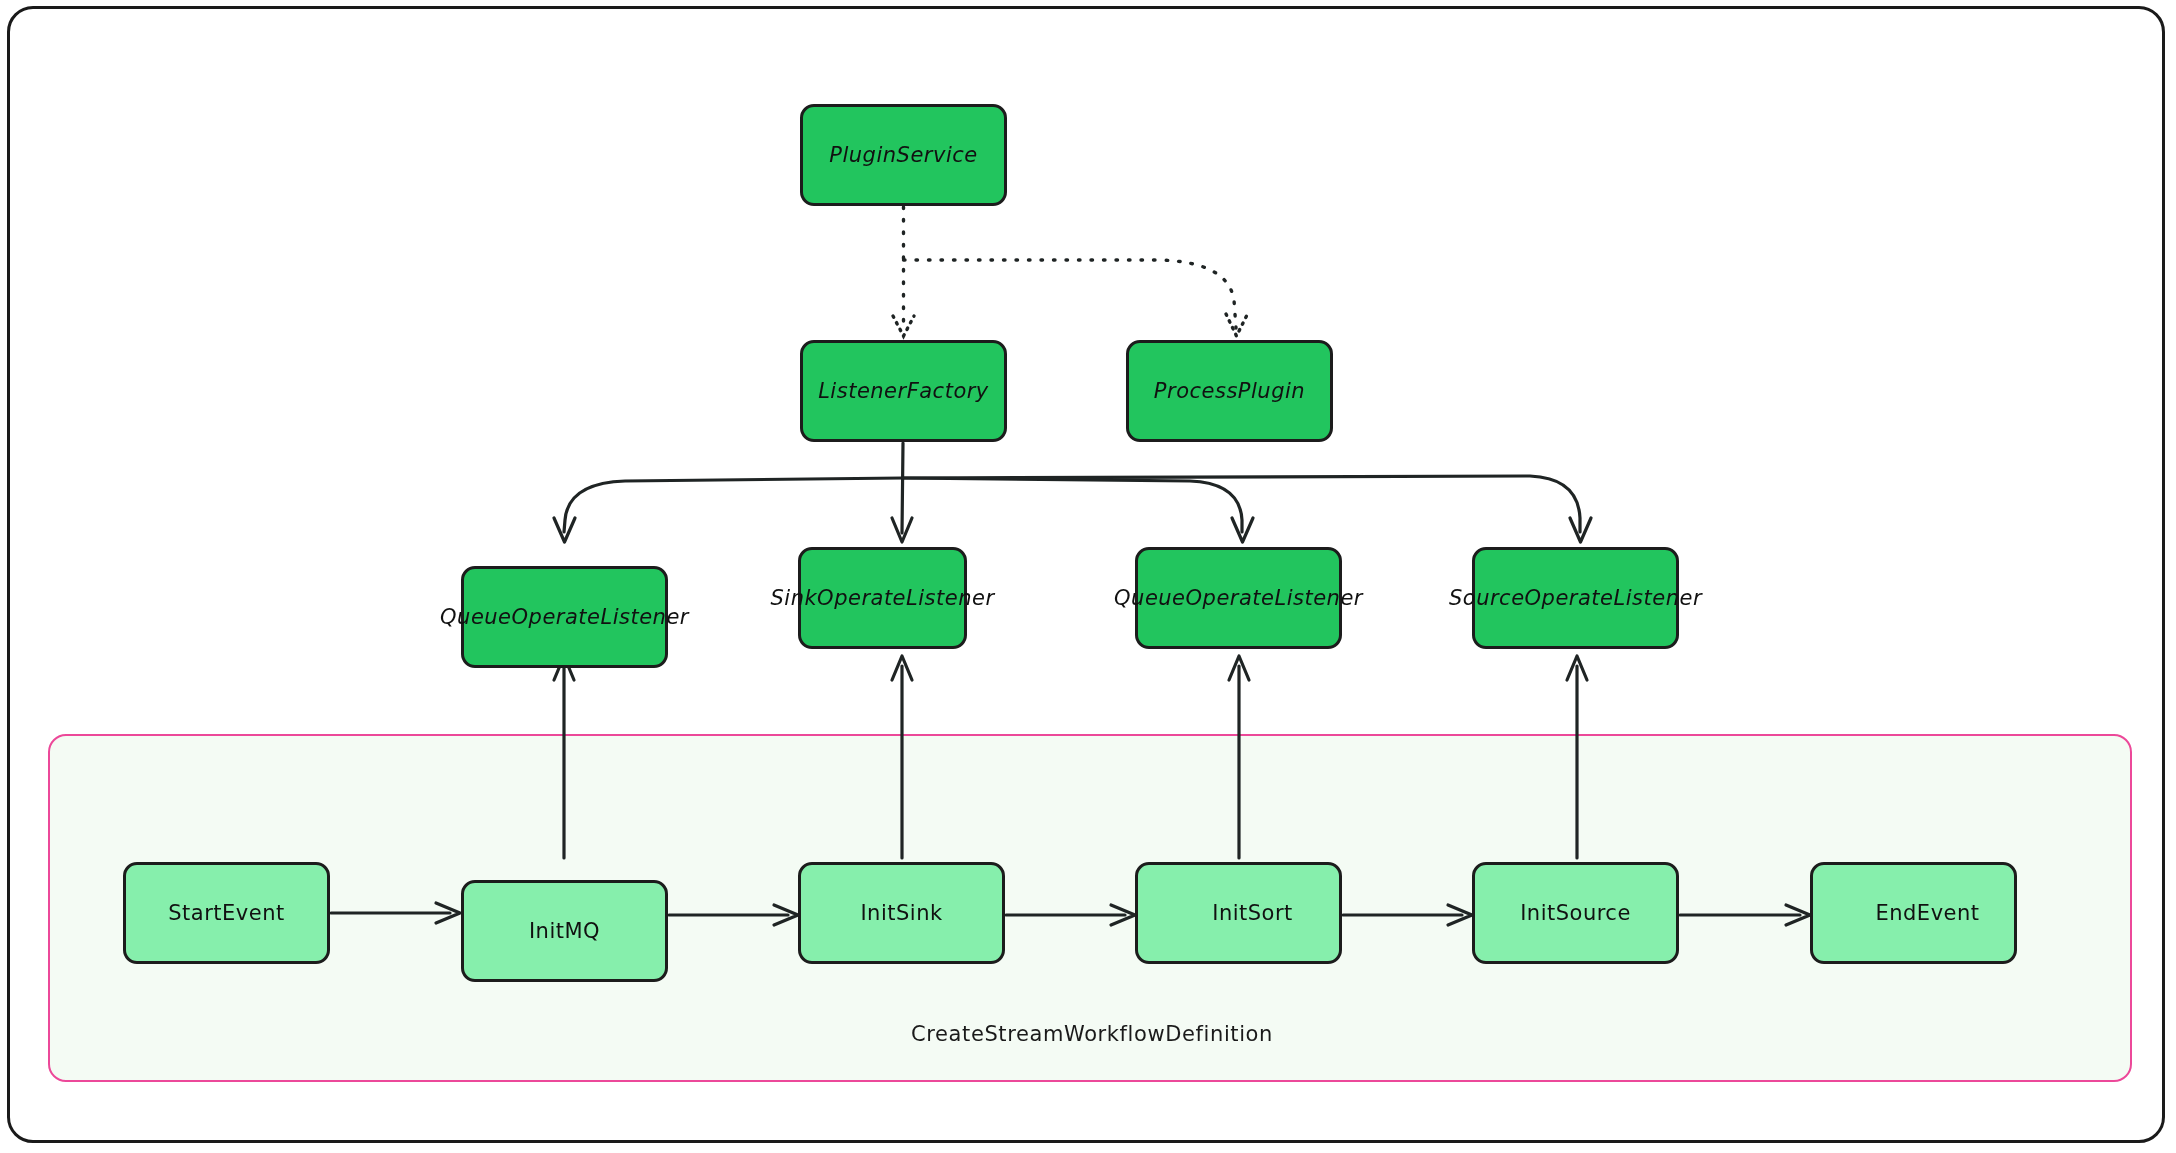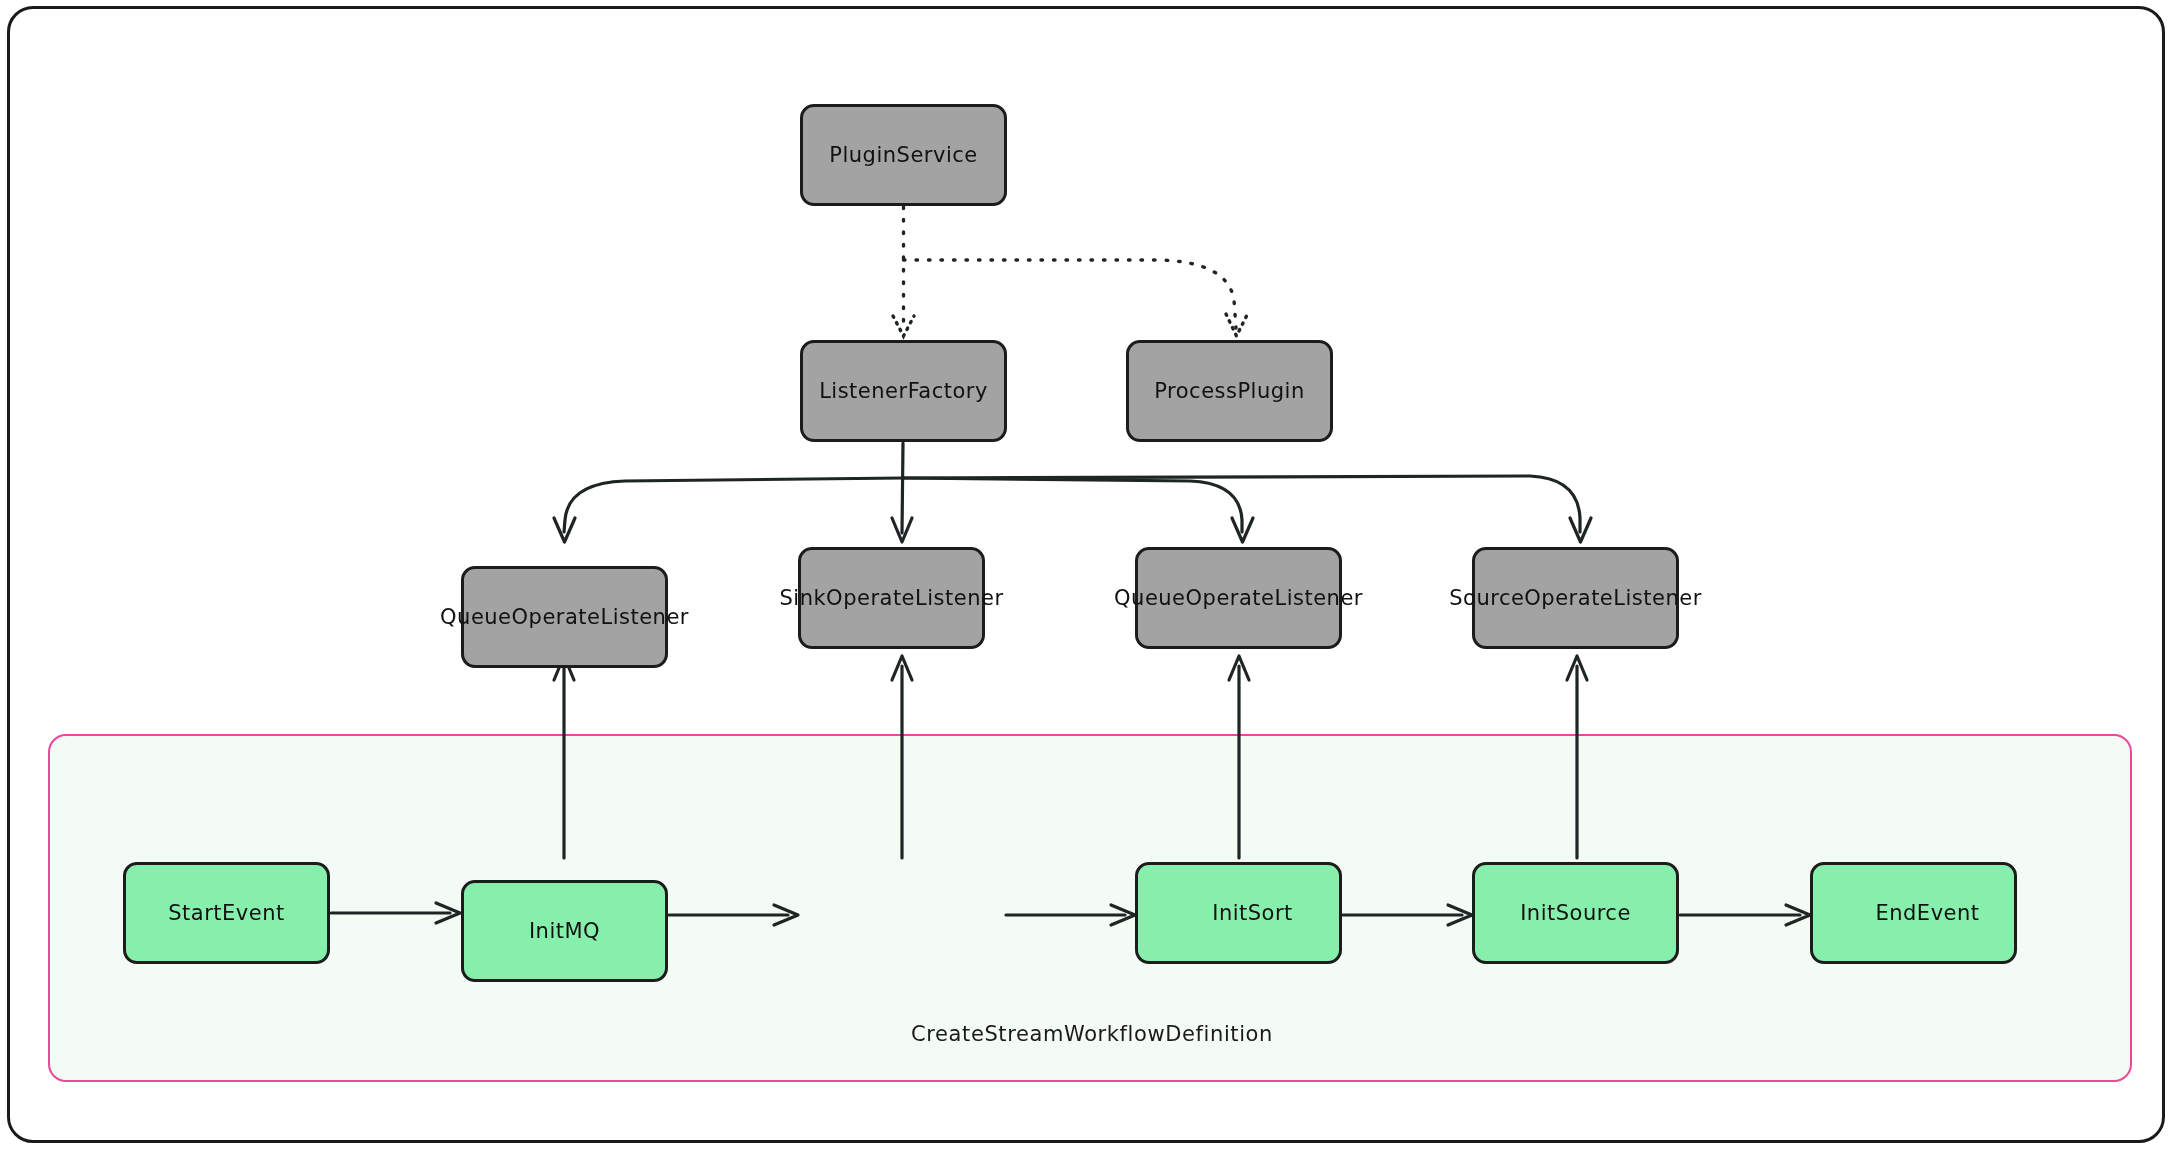--- a/index.html
+++ b/index.html
@@ -71,7 +71,7 @@
     line-height: 1.15;
     padding: 0 8px;
   }
-  .node.blue  { background: #a3a3a3; }
+  .node.blue  { background: #22c55e; font-style: italic; }
   .node.green { background: #86efac; }
 
   svg#edges {

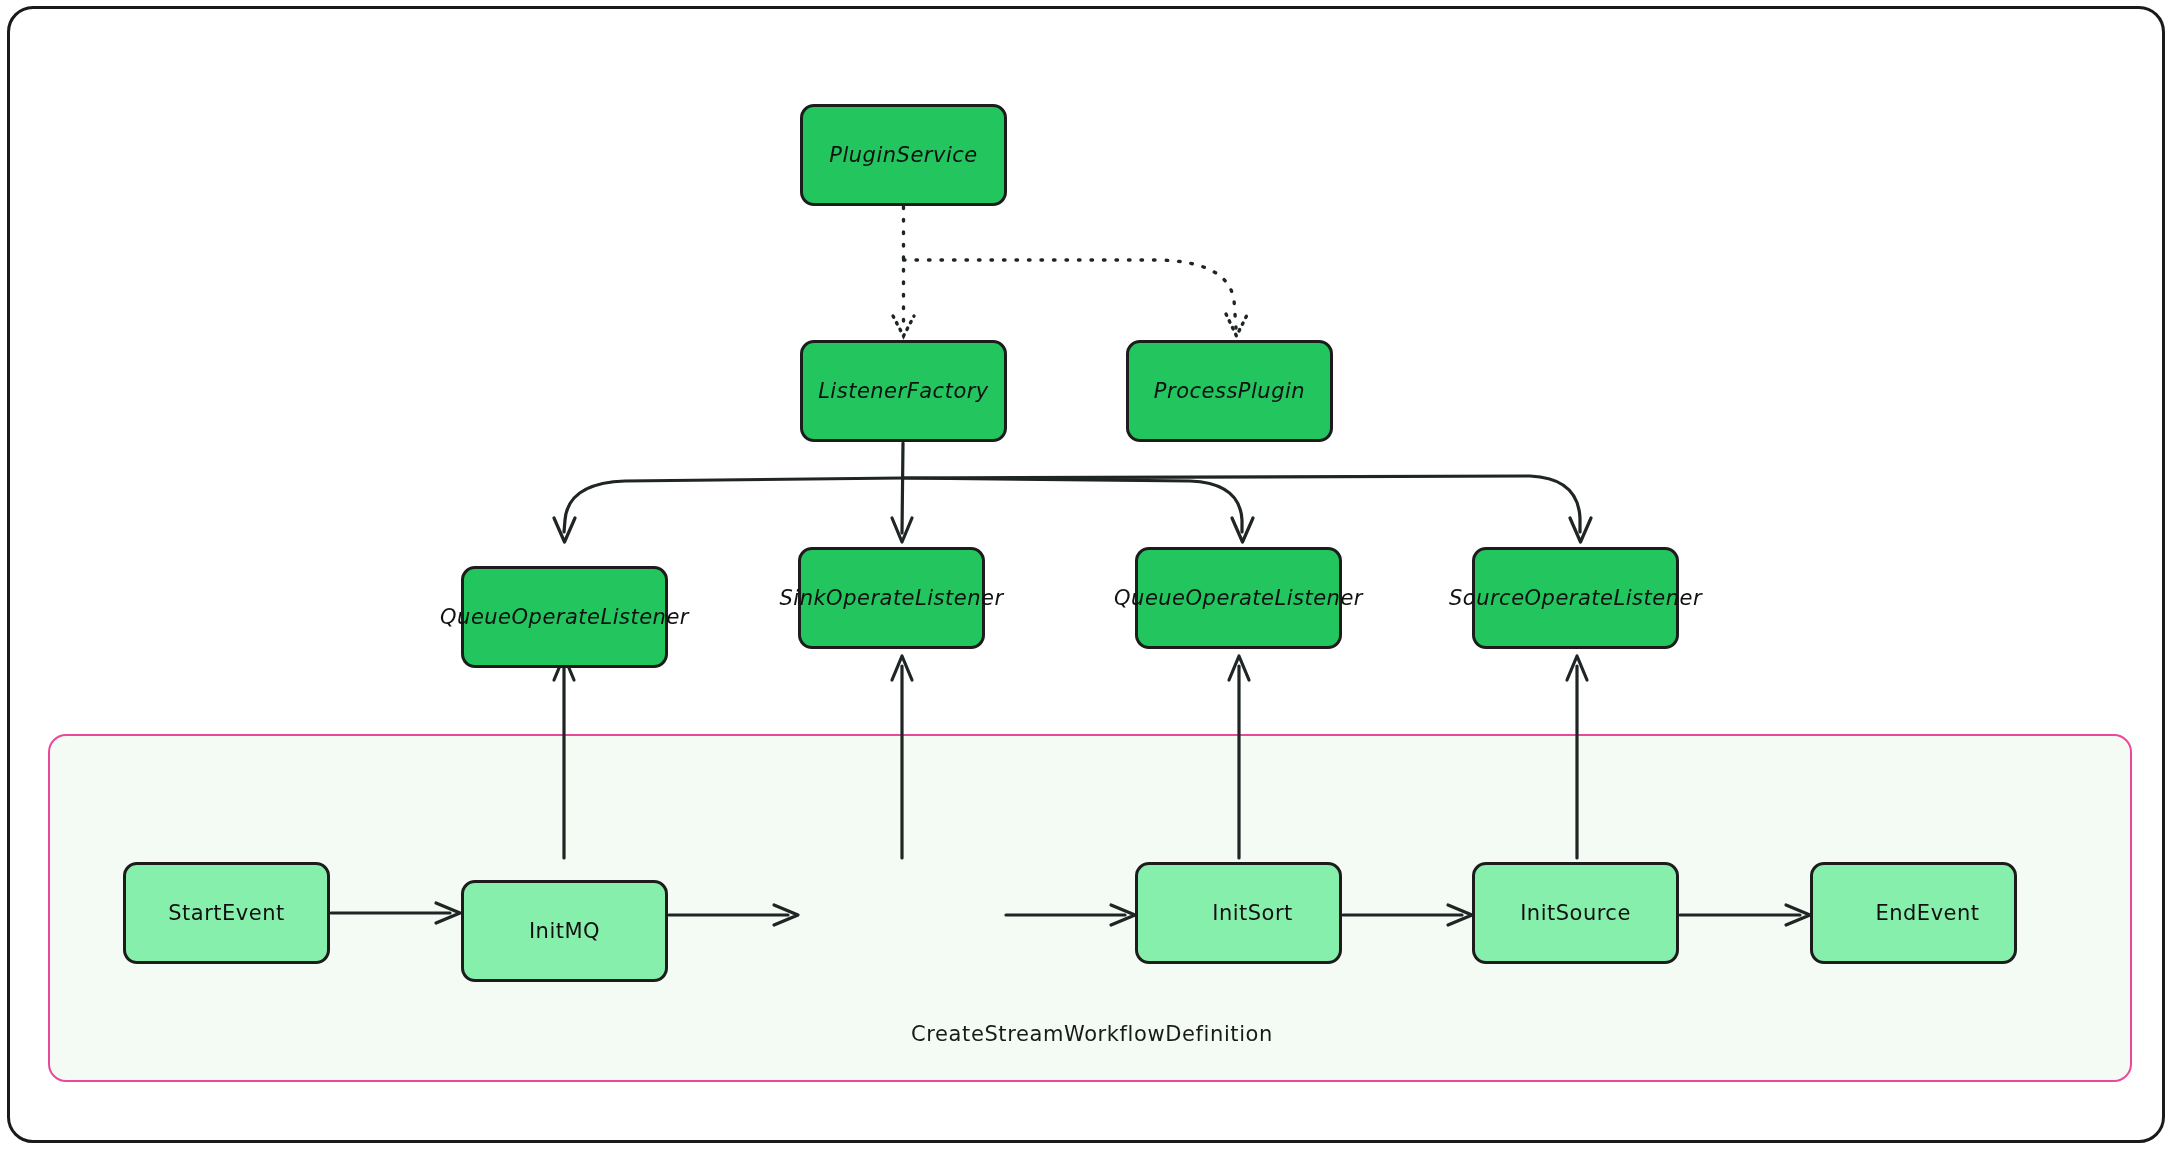--- a/index.html
+++ b/index.html
@@ -185,7 +185,7 @@
     <span>QueueOperateListener</span>
   </div>
 
-  <div class="node blue" style="left:798px;top:547px;width:187px;height:102px;">
+  <div class="node blue" style="left:798px;top:547px;width:169px;height:102px;">
     <span>SinkOperateListener</span>
   </div>
 

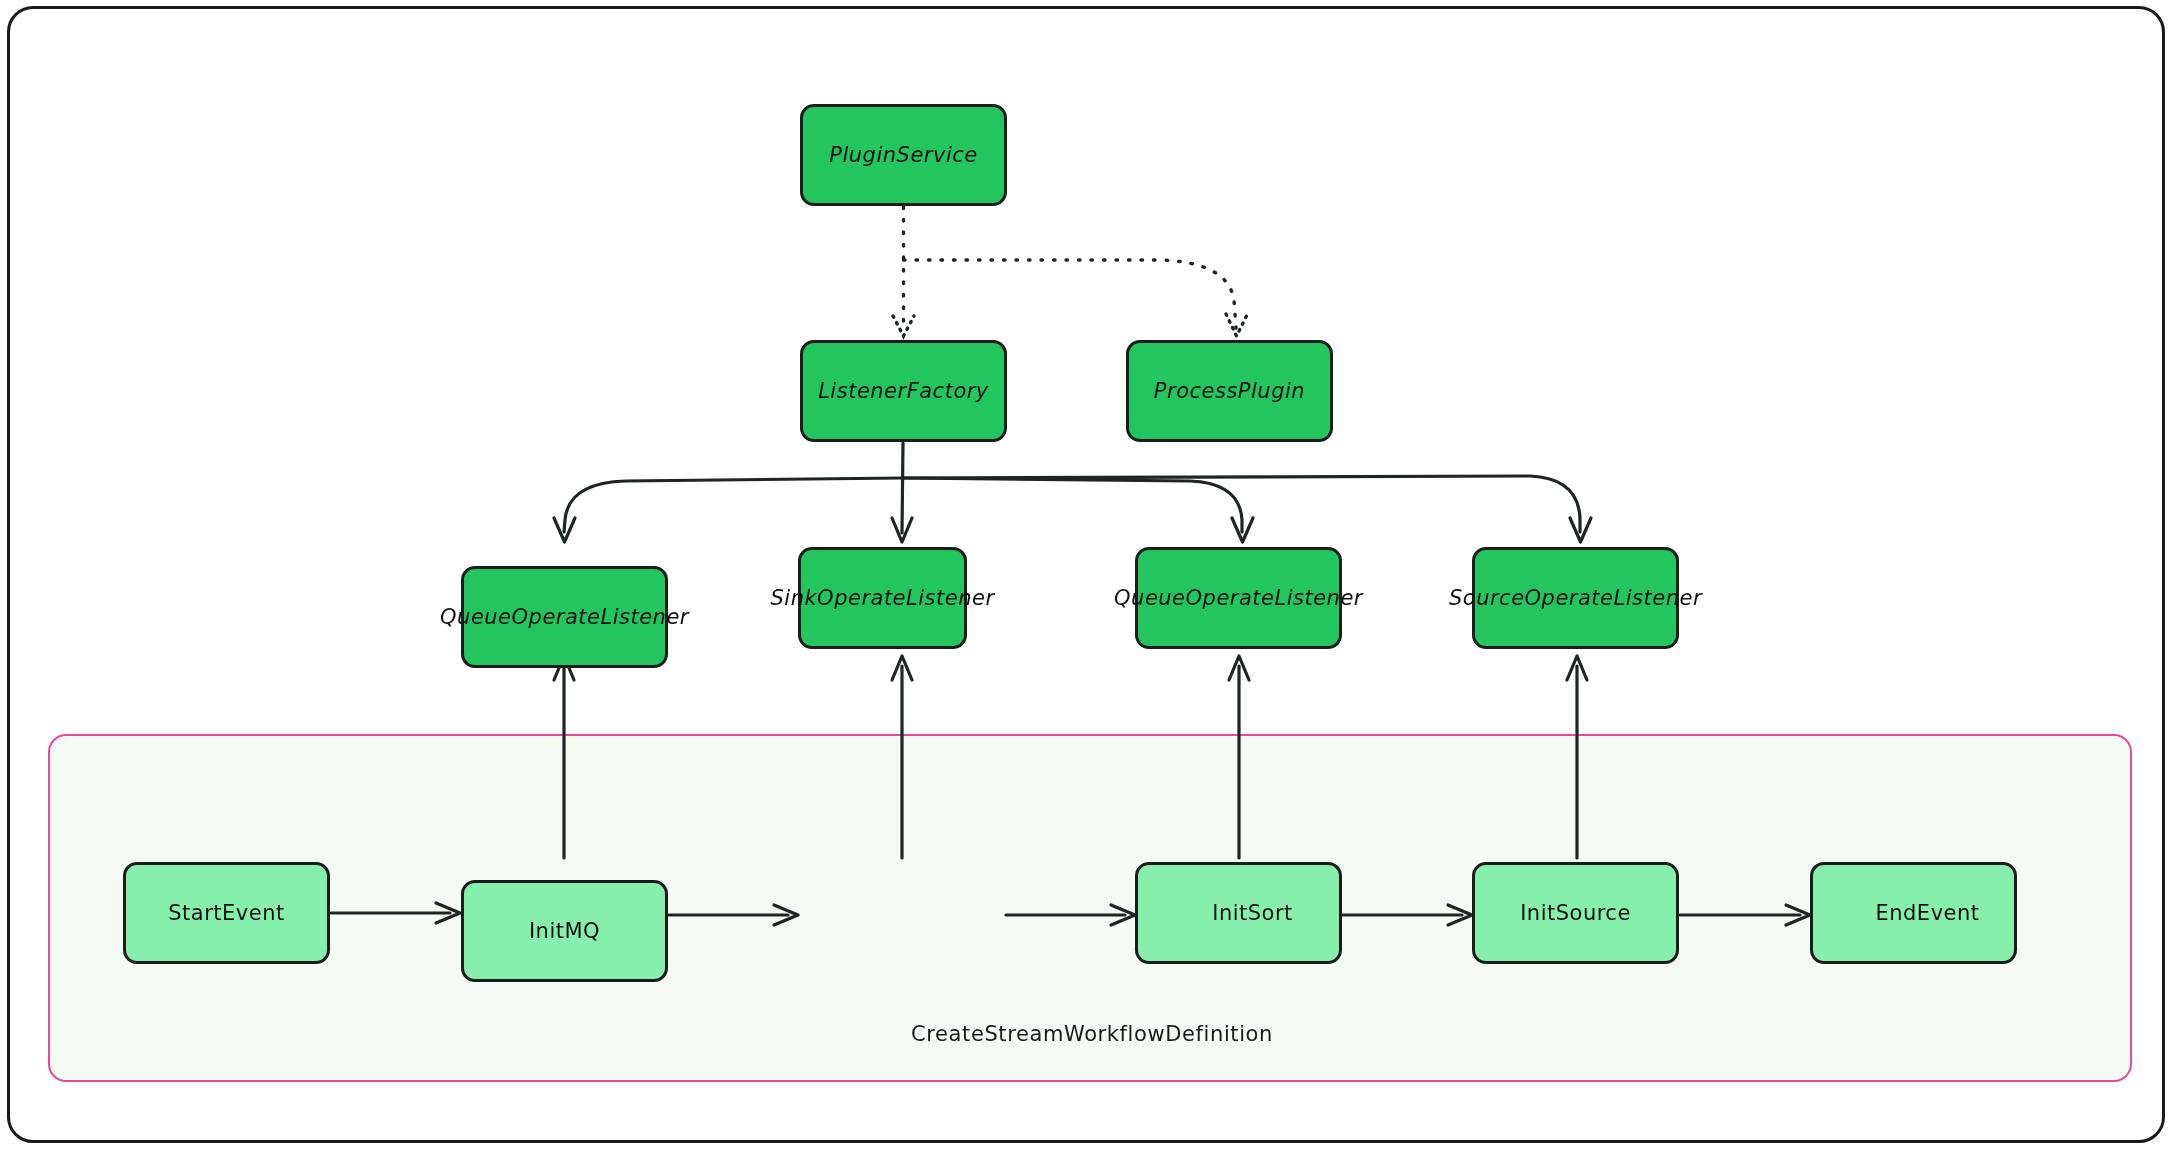--- a/index.html
+++ b/index.html
@@ -205,6 +205,9 @@
     <span>InitMQ</span>
   </div>
 
+  <div class="node green" style="left:798px;top:862px;width:207px;height:102px;">
+    <span>InitSink</span>
+  </div>
 
   <div class="node green" style="left:1135px;top:862px;width:207px;height:102px;padding-left:36px;">
     <span>InitSort</span>

